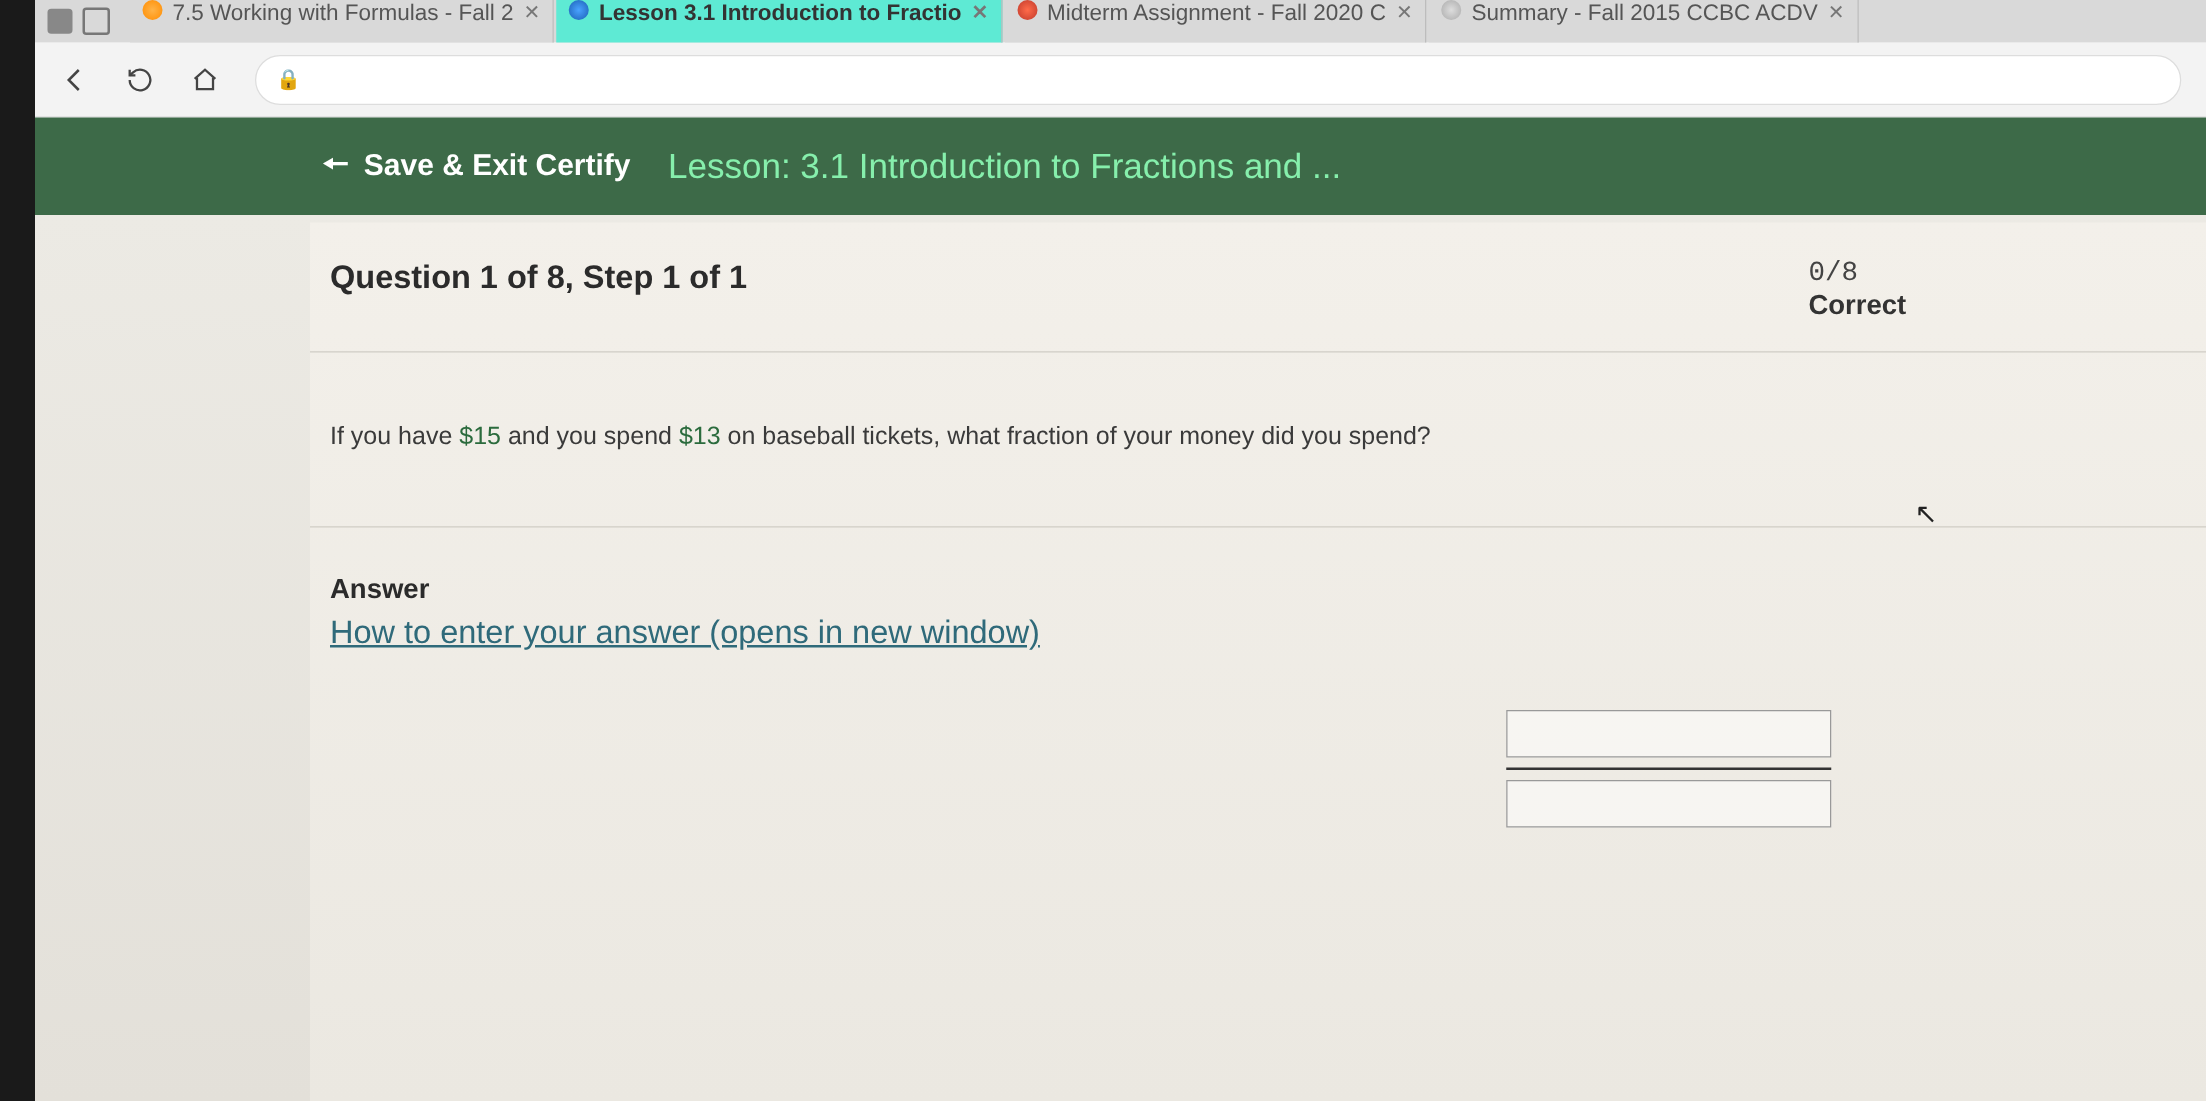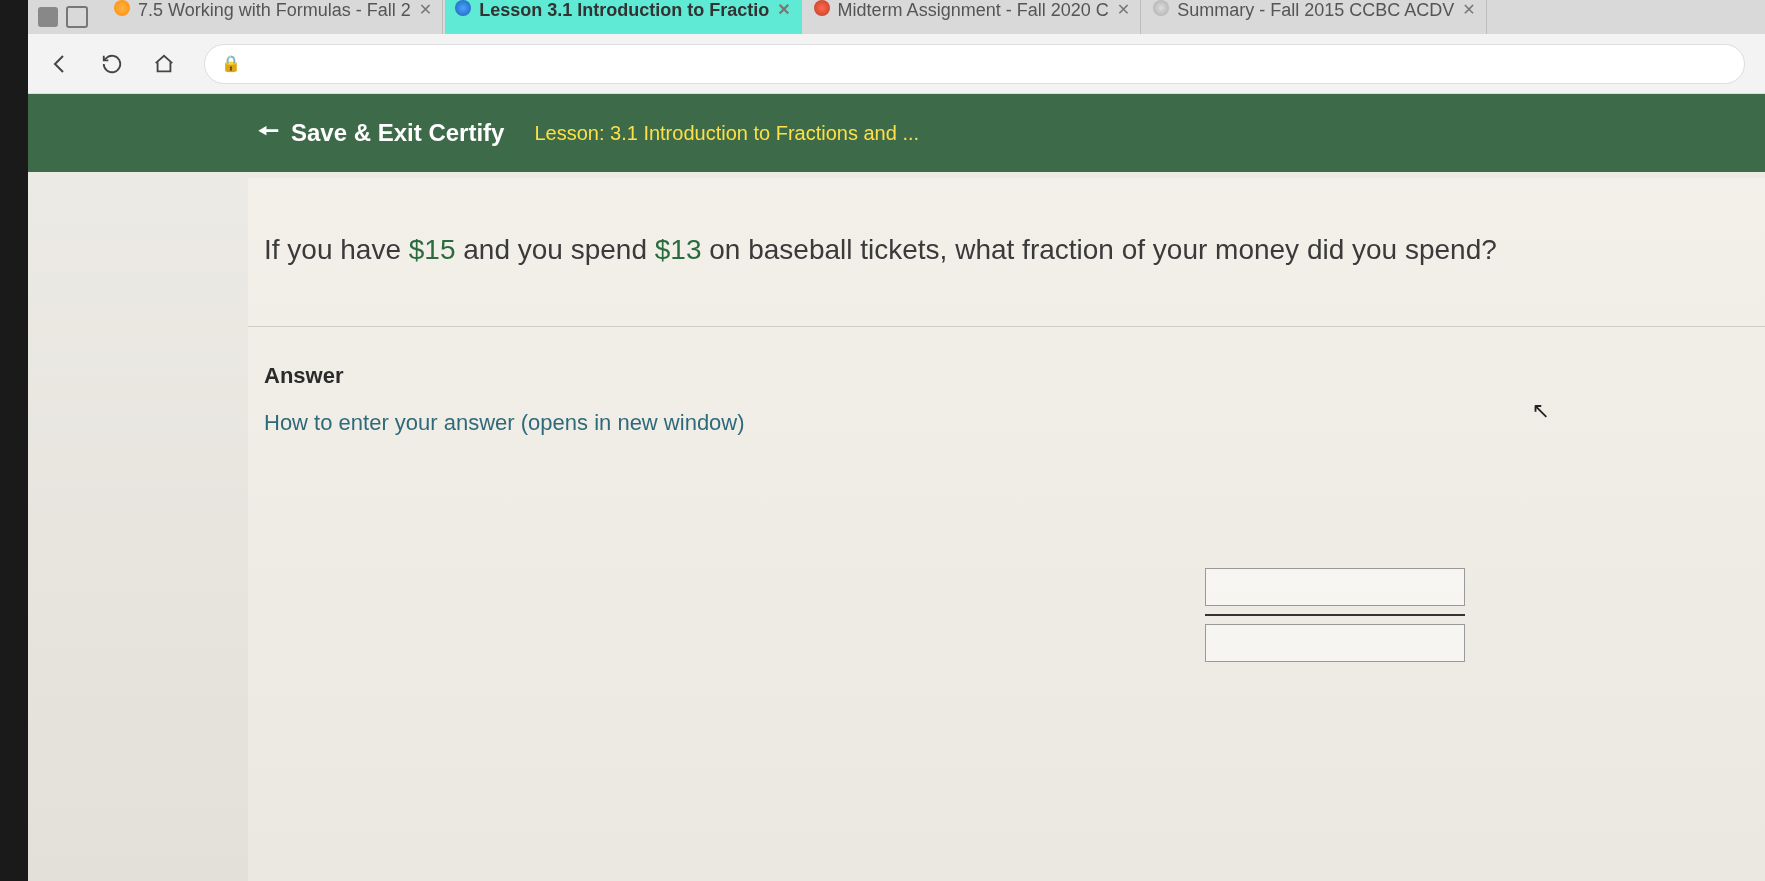--- a/index.html
+++ b/index.html
@@ -115,7 +115,7 @@
     cursor: pointer;
   }
   .save-exit .arrow { font-size: 24px; }
-  .lesson-title { font-size: 20px; color: #fde047; }
+  .lesson-title { font-size: 28px; color: #86efac; }
   
   .content-wrap {
     background: linear-gradient(#eceae4,#e3e0d9);

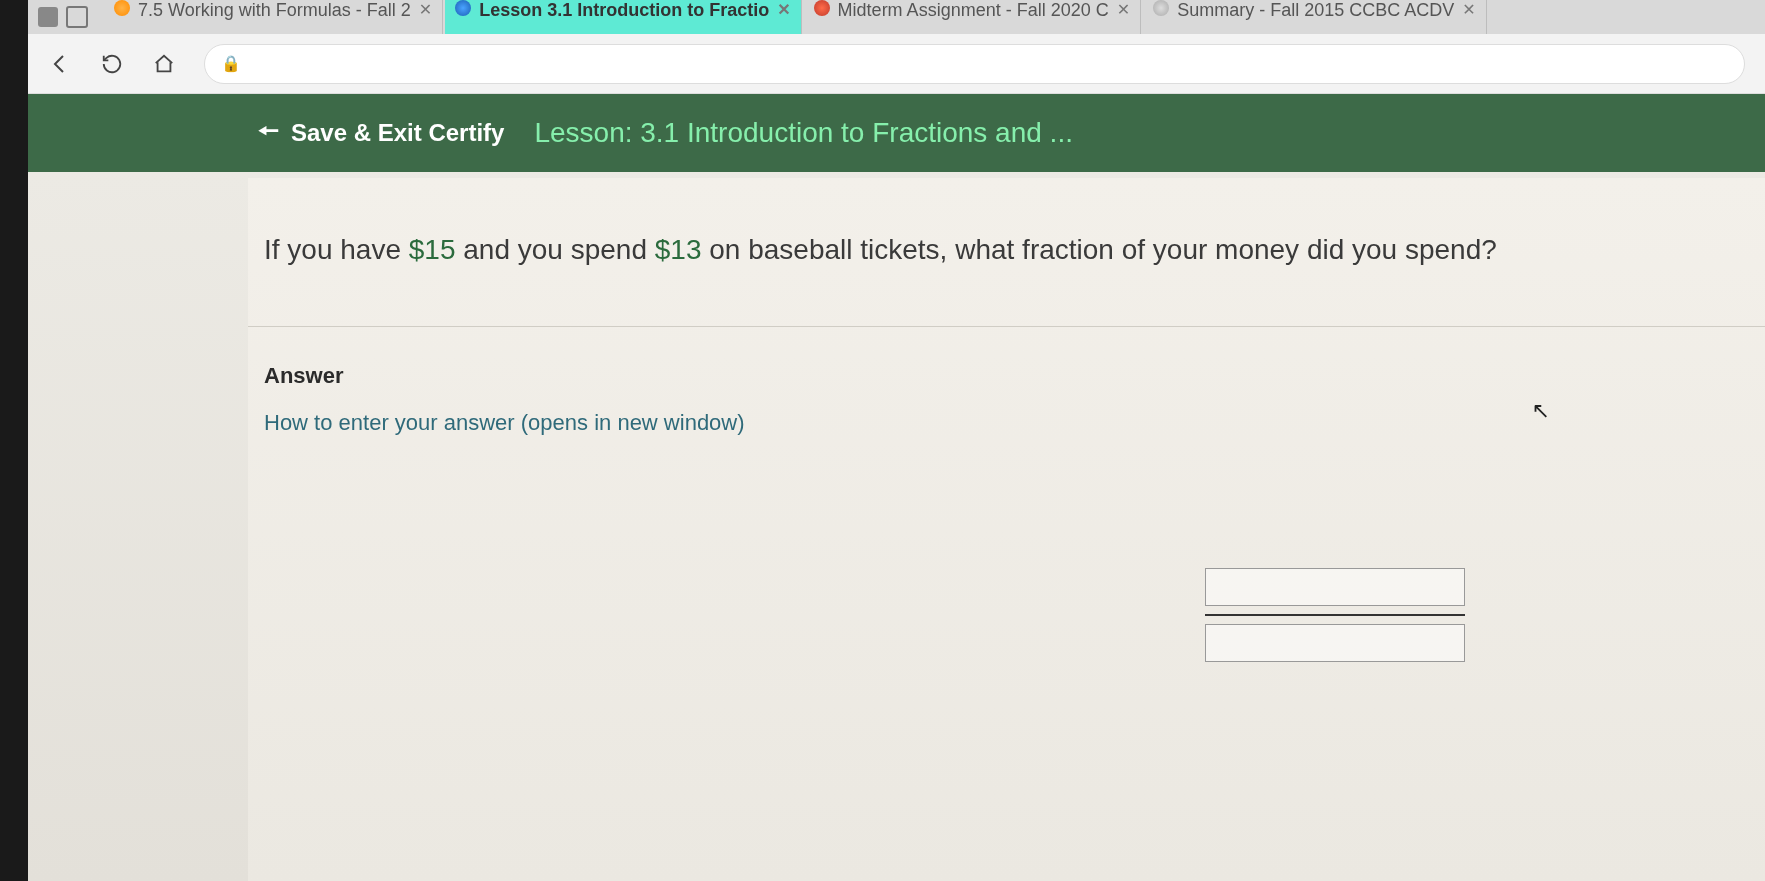--- a/index.html
+++ b/index.html
@@ -268,6 +268,13 @@
   <div class="content-wrap">
     <div class="card">
 
+      <div class="q-header">
+        <div class="q-left">Question 1 of 8, Step 1 of 1</div>
+        <div class="q-right">
+          <div>0/8</div>
+          <div class="label">Correct</div>
+        </div>
+      </div>
 
       <div class="q-body">
         <span>If you have </span><span class="money">$15</span><span> and you spend </span><span class="money">$13</span><span> on baseball tickets, what fraction of your money did you spend?</span>

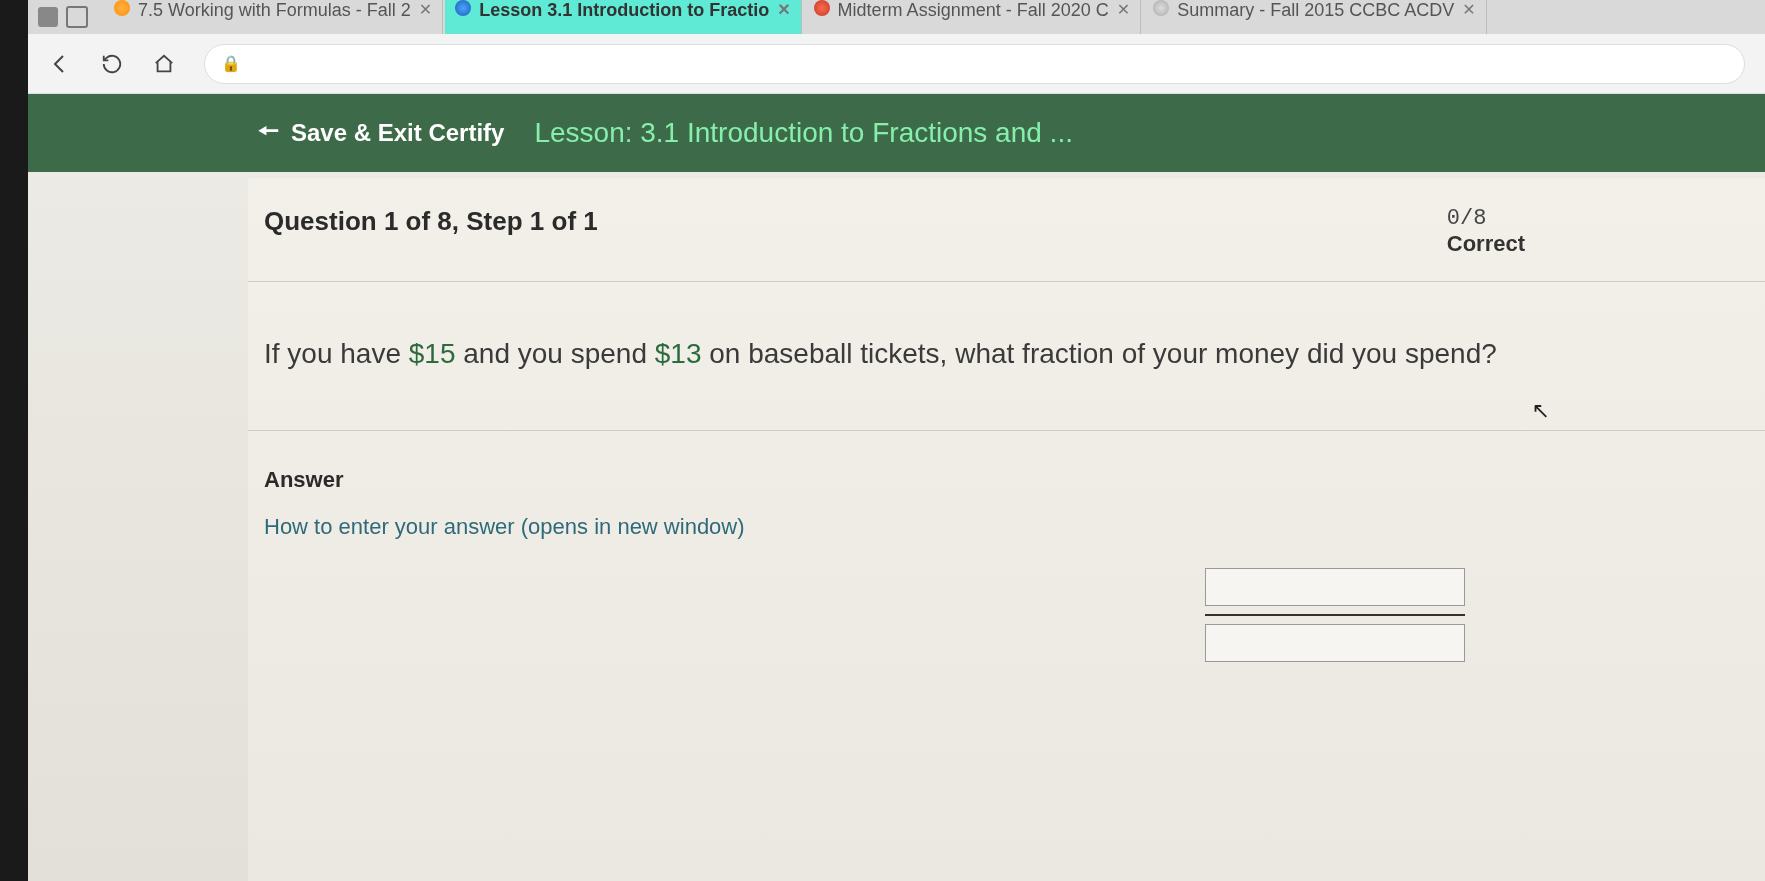--- a/index.html
+++ b/index.html
@@ -156,7 +156,7 @@
   }
   .q-body {
     padding: 56px 40px 60px 16px;
-    font-size: 28px;
+    font-size: 20px;
     color: #3a3a3a;
     border-bottom: 1px solid #d0cdc5;
   }

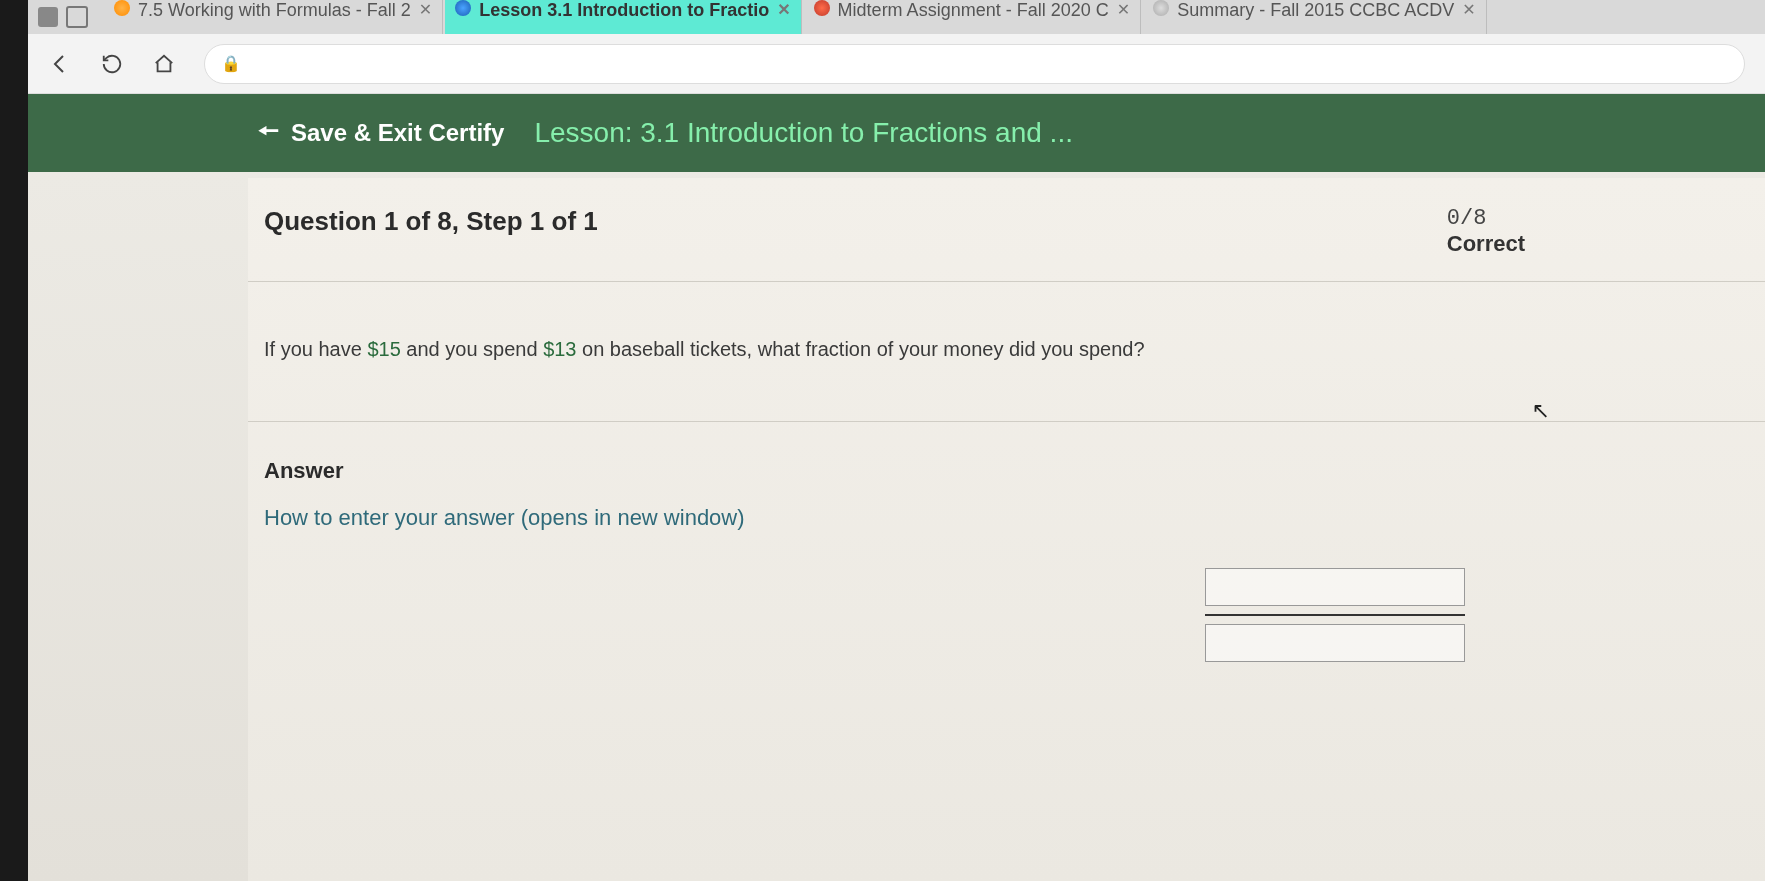--- a/index.html
+++ b/index.html
@@ -168,7 +168,7 @@
     font-size: 22px;
     font-weight: 700;
     color: #2b2b2b;
-    margin-bottom: 21px;
+    margin-bottom: 6px;
   }
   .ans-link {
     font-size: 22px;

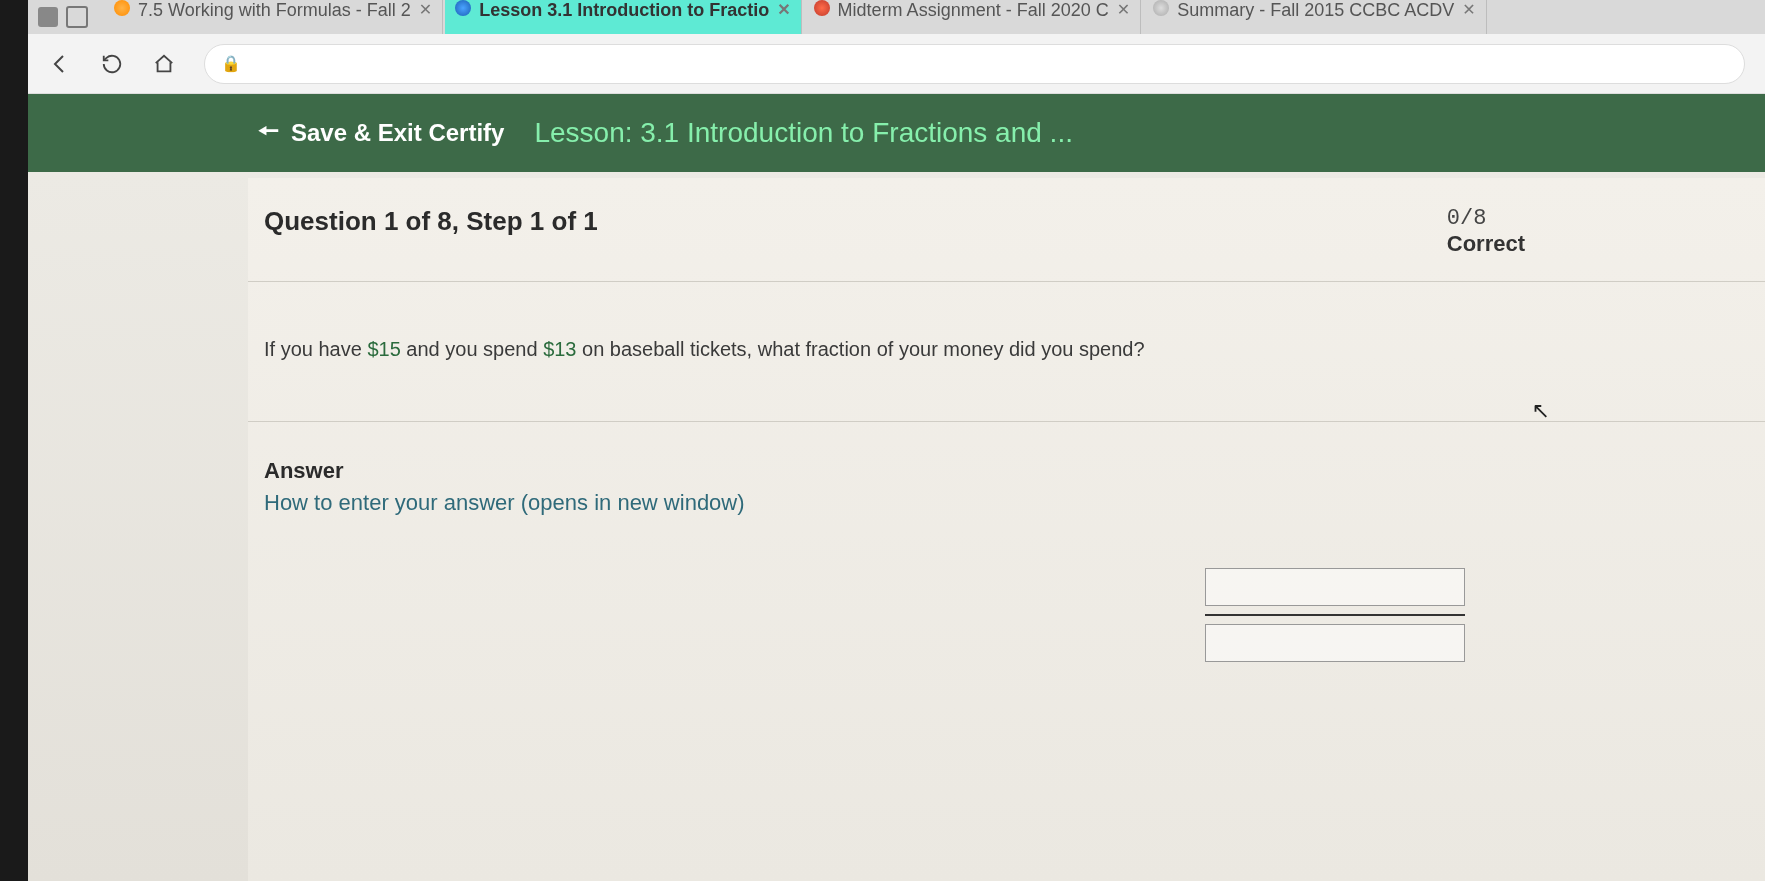--- a/index.html
+++ b/index.html
@@ -171,8 +171,9 @@
     margin-bottom: 6px;
   }
   .ans-link {
-    font-size: 22px;
+    font-size: 26px;
     color: #2f6a7a;
+    text-decoration: underline;
     cursor: pointer;
   }
   .fraction-box {

